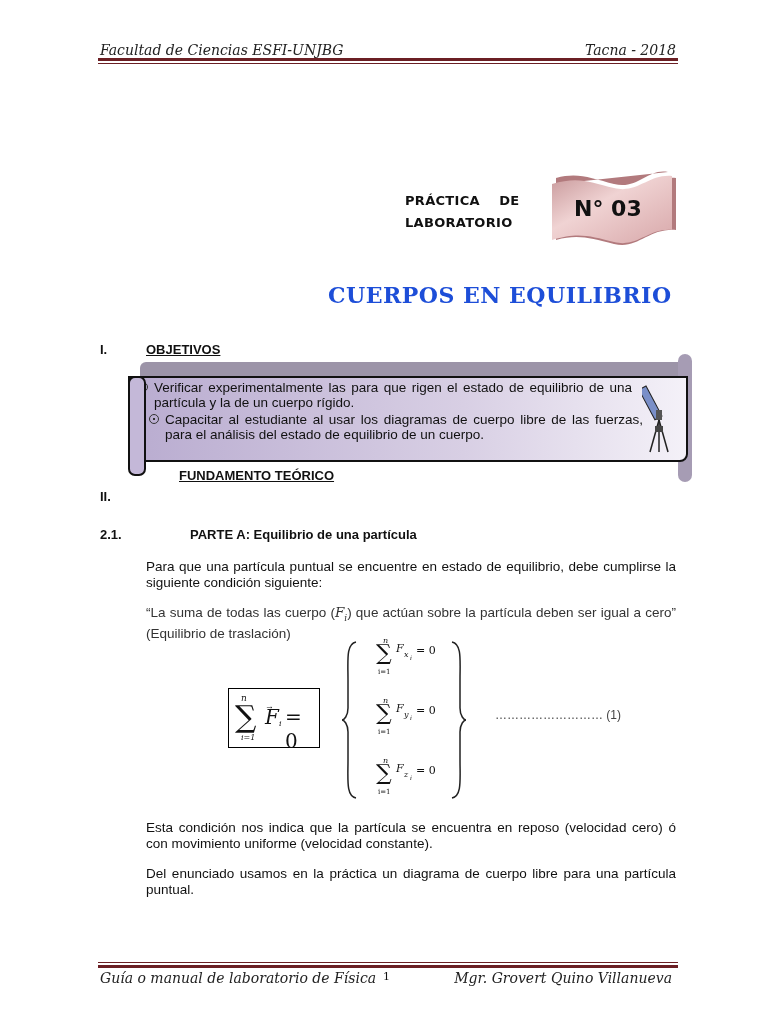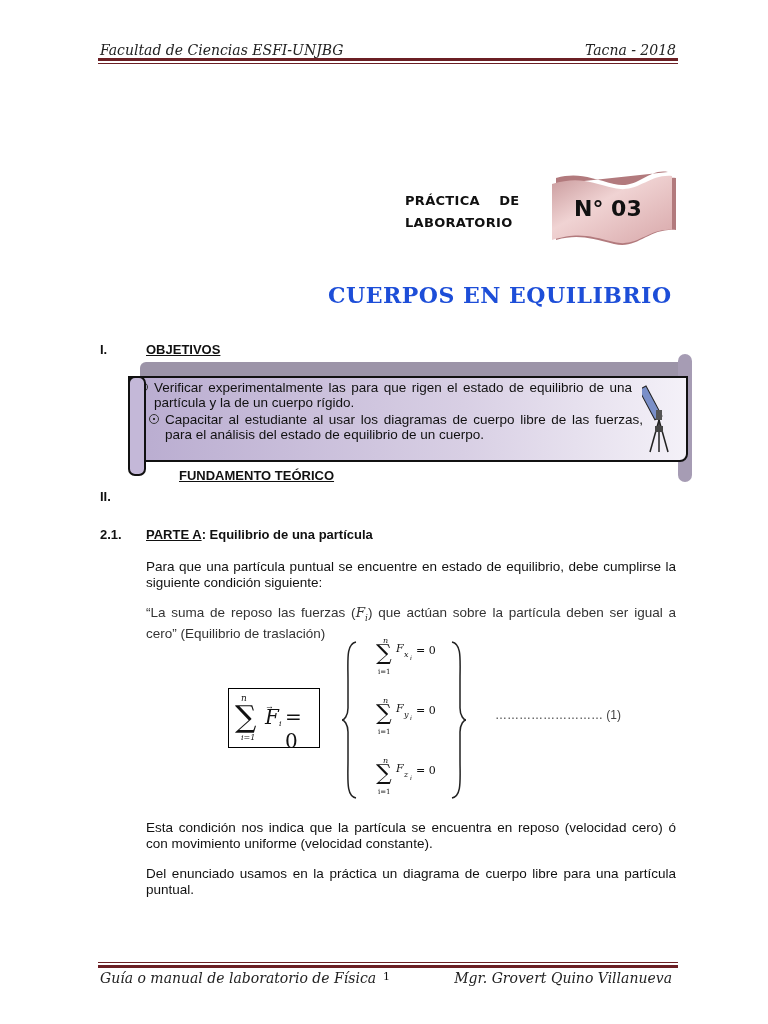--- a/index.html
+++ b/index.html
@@ -91,7 +91,7 @@
 
 <div class="abs sec-num" style="left:100px; top:527px;">2.1.</div>
 <div class="abs" style="left:146px; top:527px; font-weight:bold; font-size:13px;">
-  <span style="text-decoration:underline;">PARTE A</span><span>: Equilibrio de una partícula</span>
+  <span style="margin-left:44px;">PARTE A</span><span>: Equilibrio de una partícula</span>
 </div>
 
 <div class="abs body-text" style="left:146px; top:559px; width:530px;">Para que una partícula puntual se encuentre en estado de equilibrio, debe cumplirse la siguiente condición siguiente:</div>

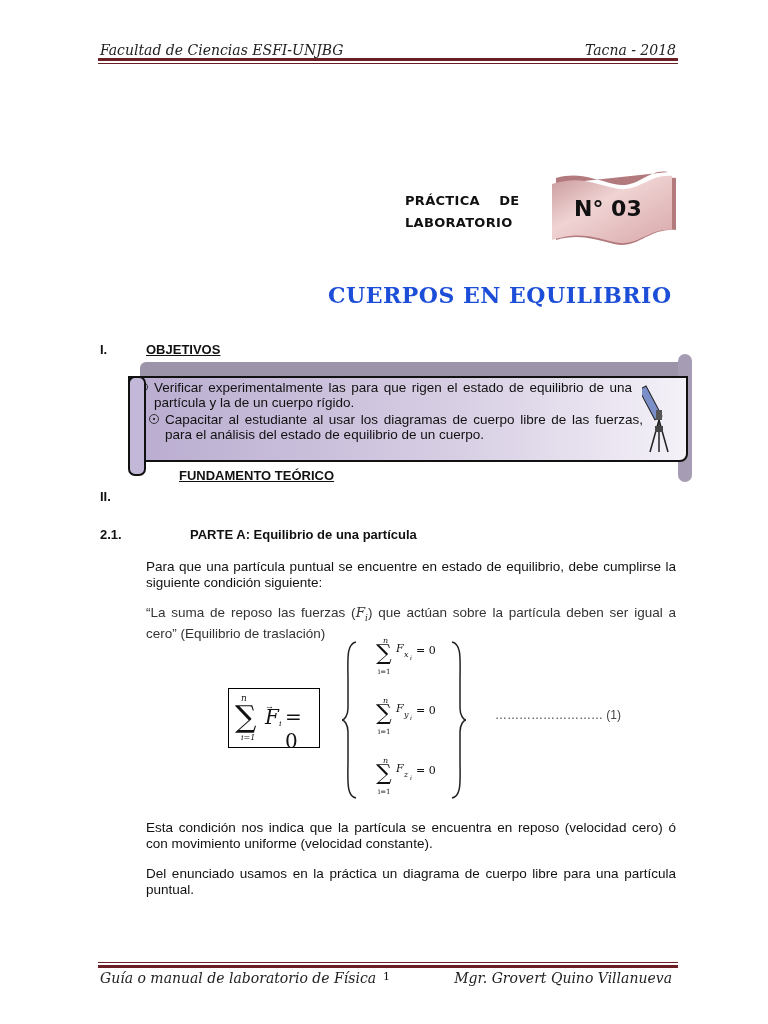--- a/index.html
+++ b/index.html
@@ -97,7 +97,7 @@
 <div class="abs body-text" style="left:146px; top:559px; width:530px;">Para que una partícula puntual se encuentre en estado de equilibrio, debe cumplirse la siguiente condición siguiente:</div>
 
 <div class="abs body-text" style="left:146px; top:604px; width:530px; color:#333;">
-  <span>“La suma de reposo las fuerzas (</span><i class="math">F</i><sub class="math" style="font-size:9px; font-style:italic;">i</sub><span>) que actúan sobre la partícula deben ser igual a cero” (Equilibrio de traslación)</span>
+  <span>“La suma de todas las cuerpo (</span><i class="math">F</i><sub class="math" style="font-size:9px; font-style:italic;">i</sub><span>) que actúan sobre la partícula deben ser igual a cero” (Equilibrio de traslación)</span>
 </div>
 
 <div class="abs sum-box">

